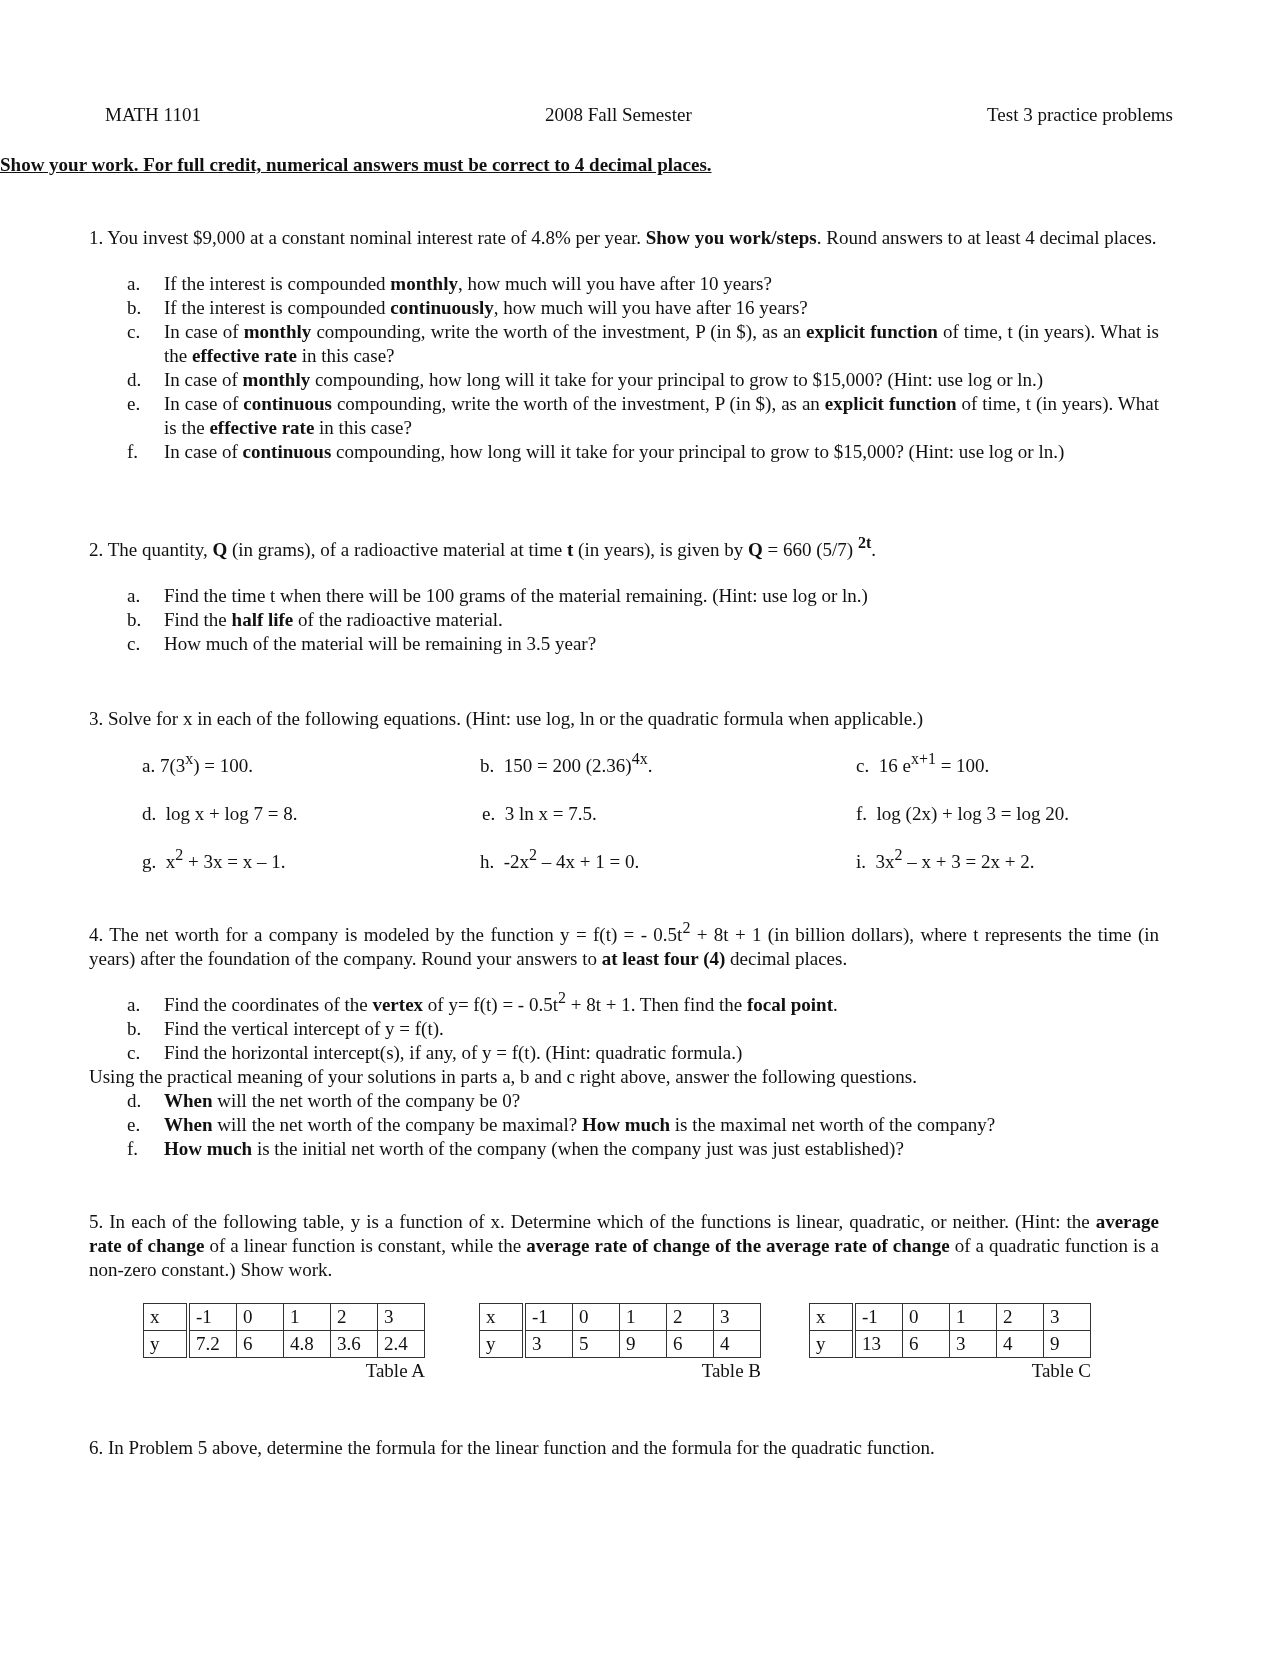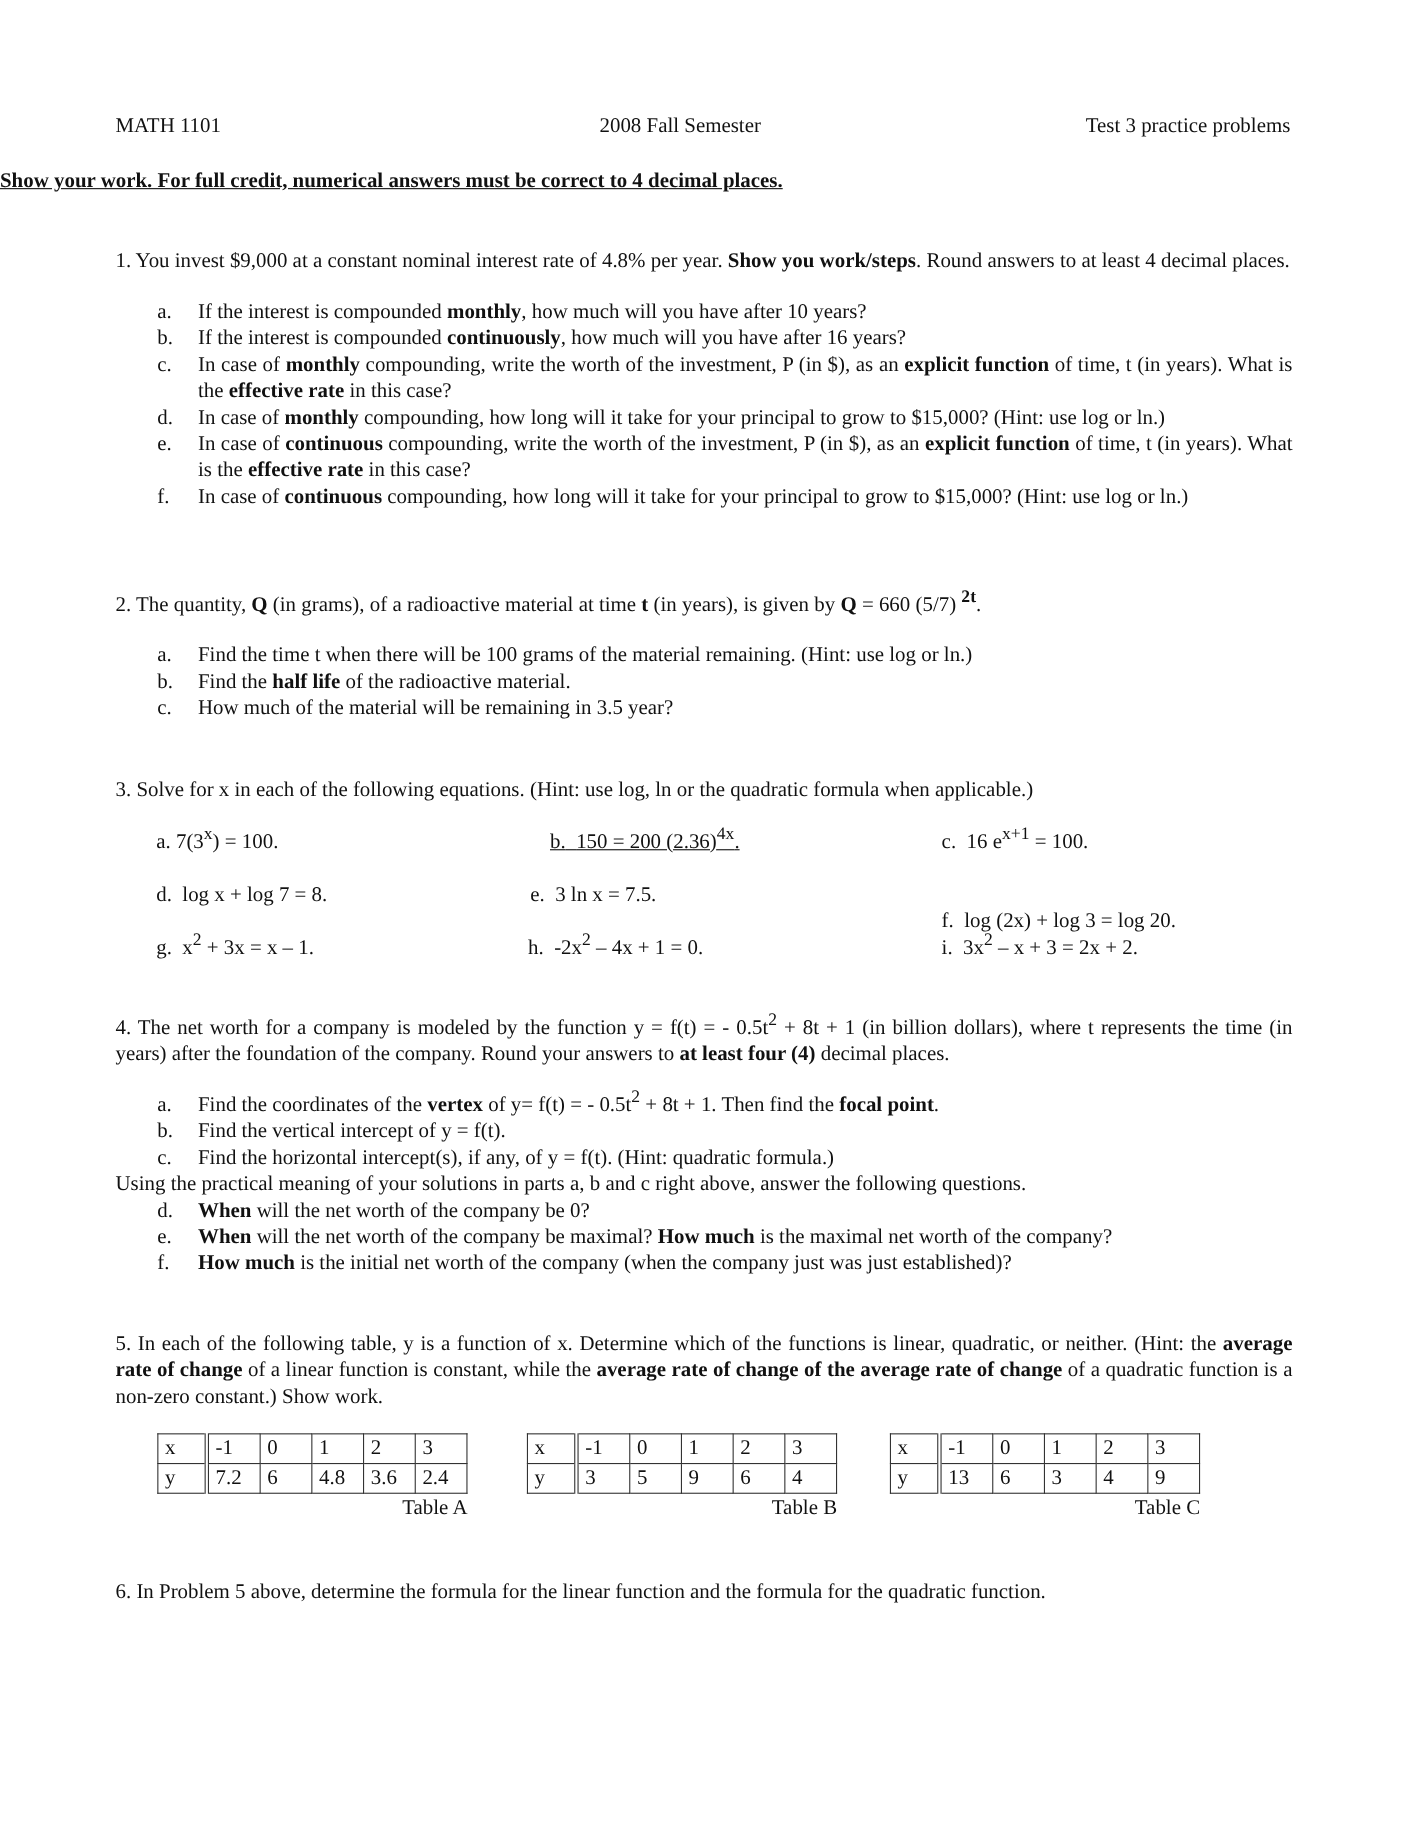--- a/index.html
+++ b/index.html
@@ -12,7 +12,7 @@
   .hdr .c { left:440px; }
   .hdr .r { right:0; }
   .instr { position:absolute; top:154px; left:0; width:1280px; text-align:left; font-weight:bold;text-decoration:underline; }
-  .blk { position:absolute; left:105px; width:1070px; line-height:24px; }
+  .blk { position:absolute; left:89px; width:1070px; line-height:24px; }
   .para { text-align:justify; }
   .item { position:relative; padding-left:75px; }
   .item .lbl { position:absolute; left:38px; top:0; }

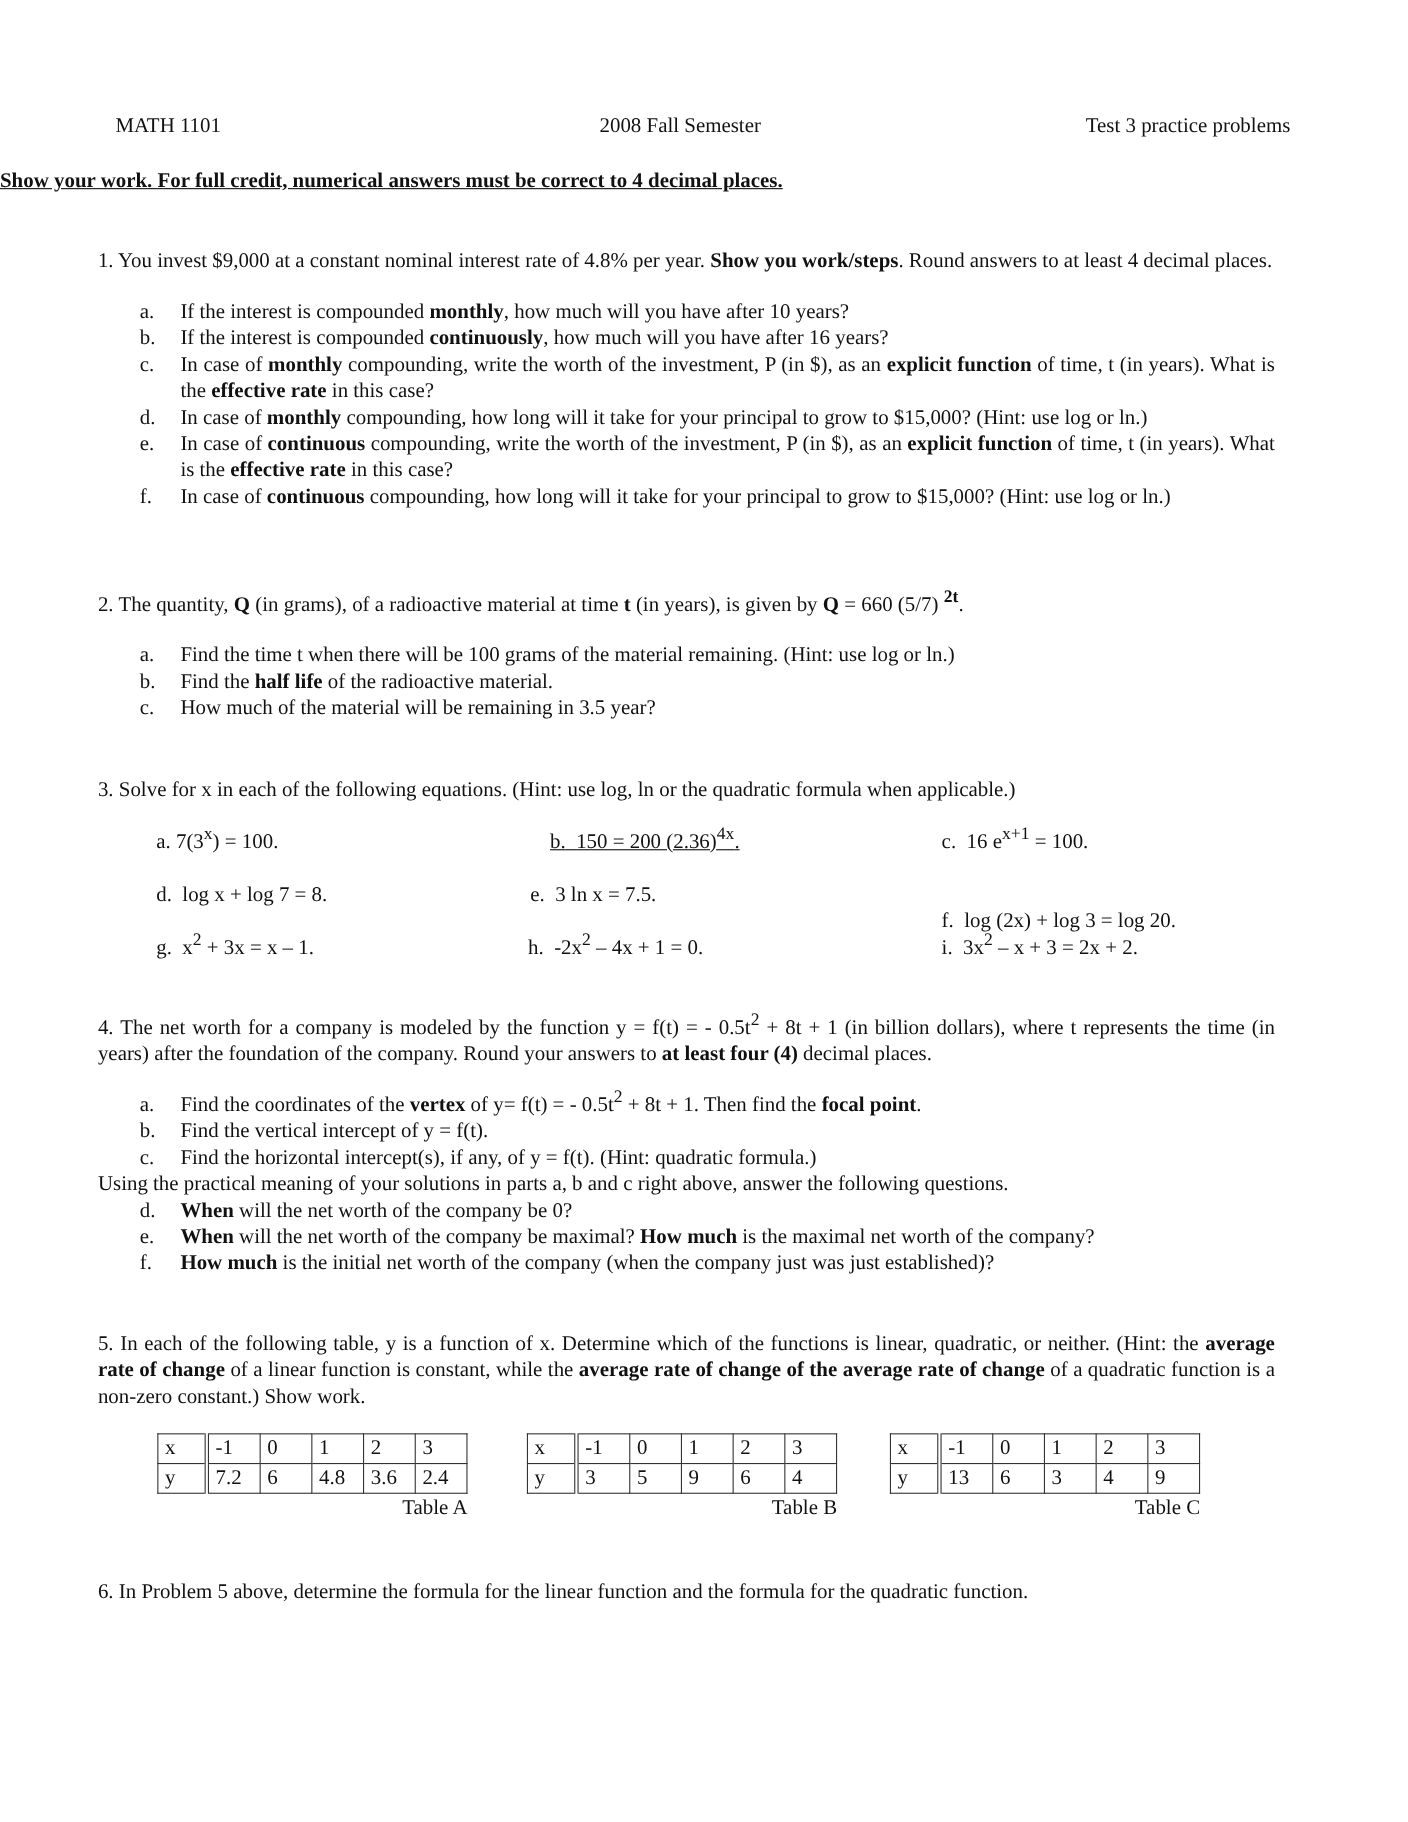--- a/index.html
+++ b/index.html
@@ -59,7 +59,7 @@
   <div class="blk" style="top:707px;">3. Solve for x in each of the following equations. (Hint: use log, ln or the quadratic formula when applicable.)</div>
   <div class="grid3" style="top:755px;">
     <div class="eq" style="left:2px;top:0;"><span>a.</span> <span>7(3</span><span class="sup">x</span><span>) = 100.</span></div>
-    <div class="eq" style="left:360px;top:0;text-decoration:underline;"><span>b.</span>&nbsp; <span>150 = 200 (2.36)</span><span class="sup">4x</span><span>.</span></div>
+    <div class="eq" style="left:340px;top:0;"><span>b.</span>&nbsp; <span>150 = 200 (2.36)</span><span class="sup">4x</span><span>.</span></div>
     <div class="eq" style="left:716px;top:0;"><span>c.</span>&nbsp; <span>16 e</span><span class="sup">x+1</span><span> = 100.</span></div>
 
     <div class="eq" style="left:2px;top:48px;"><span>d.</span>&nbsp; <span>log x + log 7 = 8.</span></div>

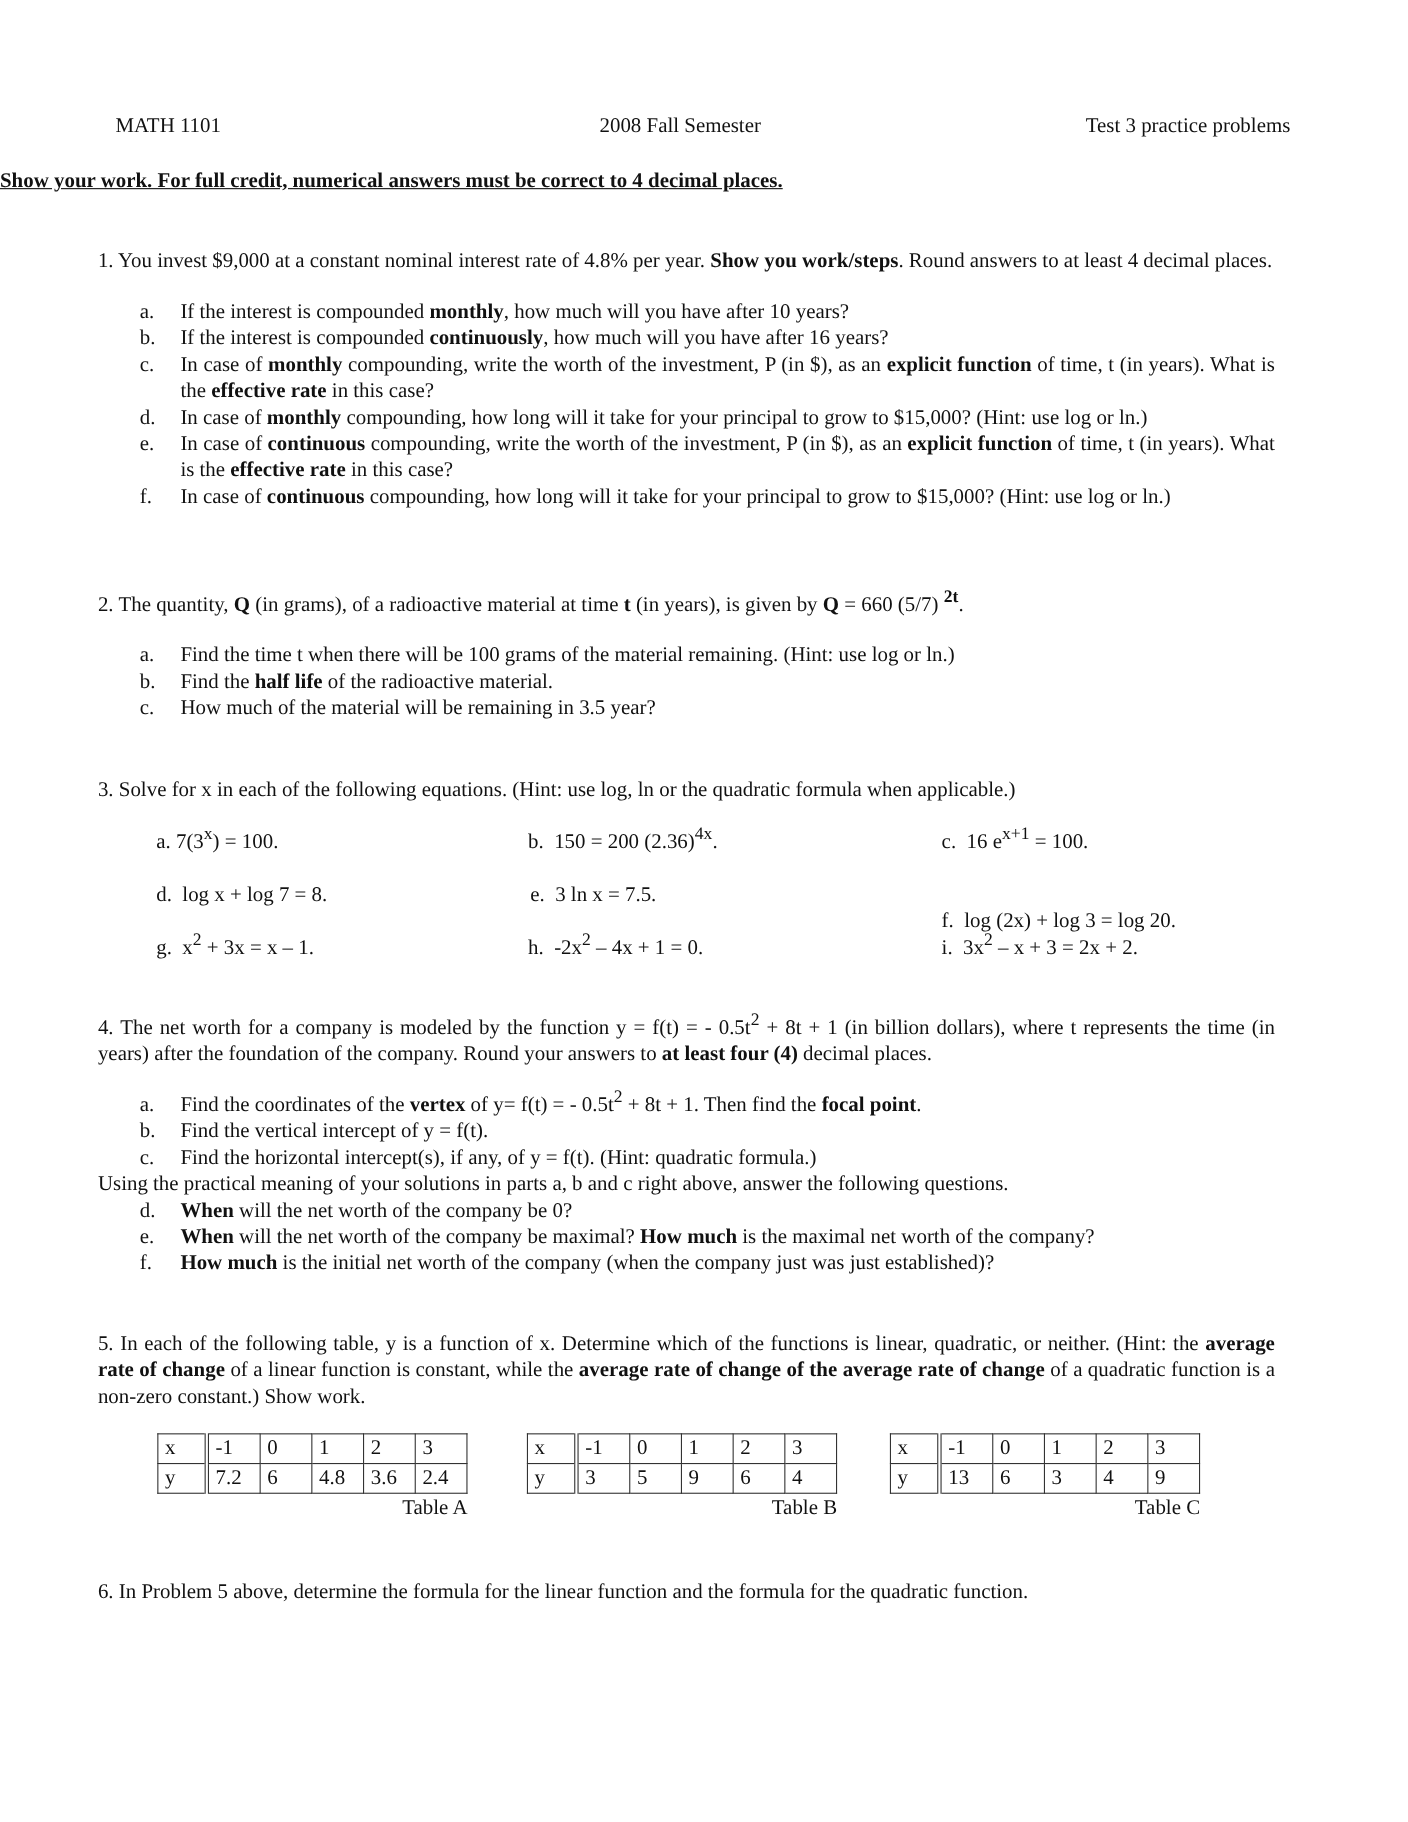--- a/index.html
+++ b/index.html
@@ -64,7 +64,7 @@
 
     <div class="eq" style="left:2px;top:48px;"><span>d.</span>&nbsp; <span>log x + log 7 = 8.</span></div>
     <div class="eq" style="left:342px;top:48px;"><span>e.</span>&nbsp; <span>3 ln x = 7.5.</span></div>
-    <div class="eq" style="left:716px;top:48px;margin-top:24px;"><span>f.</span>&nbsp; <span>log (2x) + log 3 = log 20.</span></div>
+    <div class="eq" style="left:716px;top:48px;"><span>f.</span>&nbsp; <span>log (2x) + log 3 = log 20.</span></div>
 
     <div class="eq" style="left:2px;top:96px;"><span>g.</span>&nbsp; <span>x</span><span class="sup">2</span><span> + 3x = x – 1.</span></div>
     <div class="eq" style="left:340px;top:96px;"><span>h.</span>&nbsp; <span>-2x</span><span class="sup">2</span><span> – 4x + 1 = 0.</span></div>

